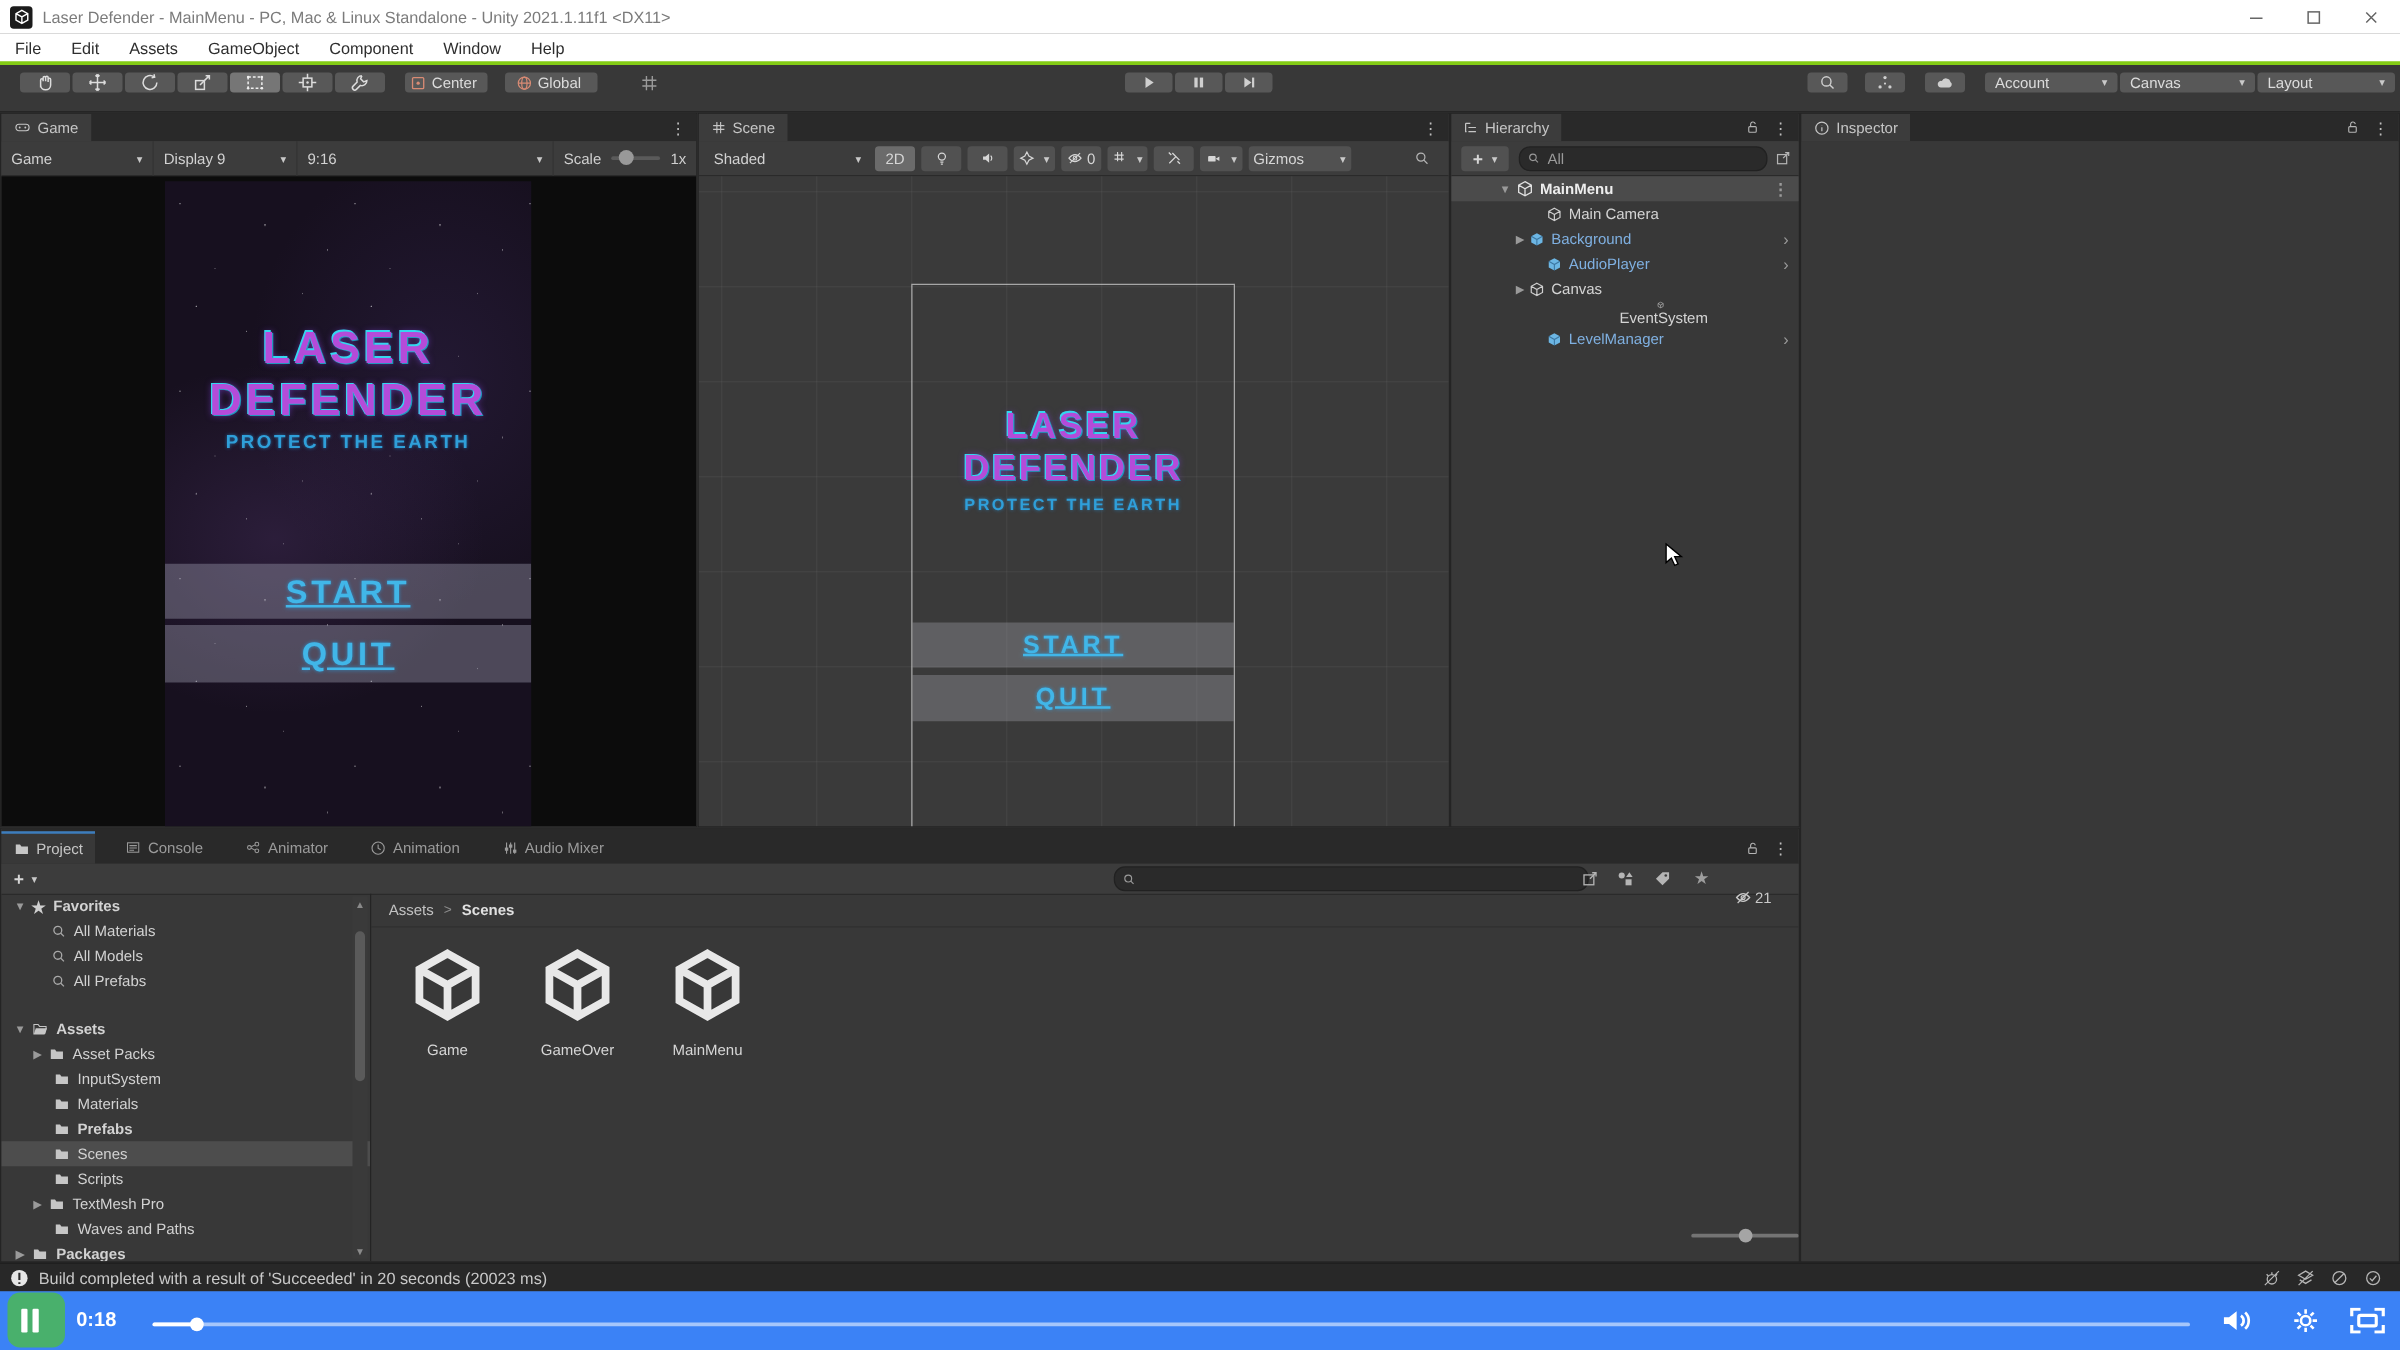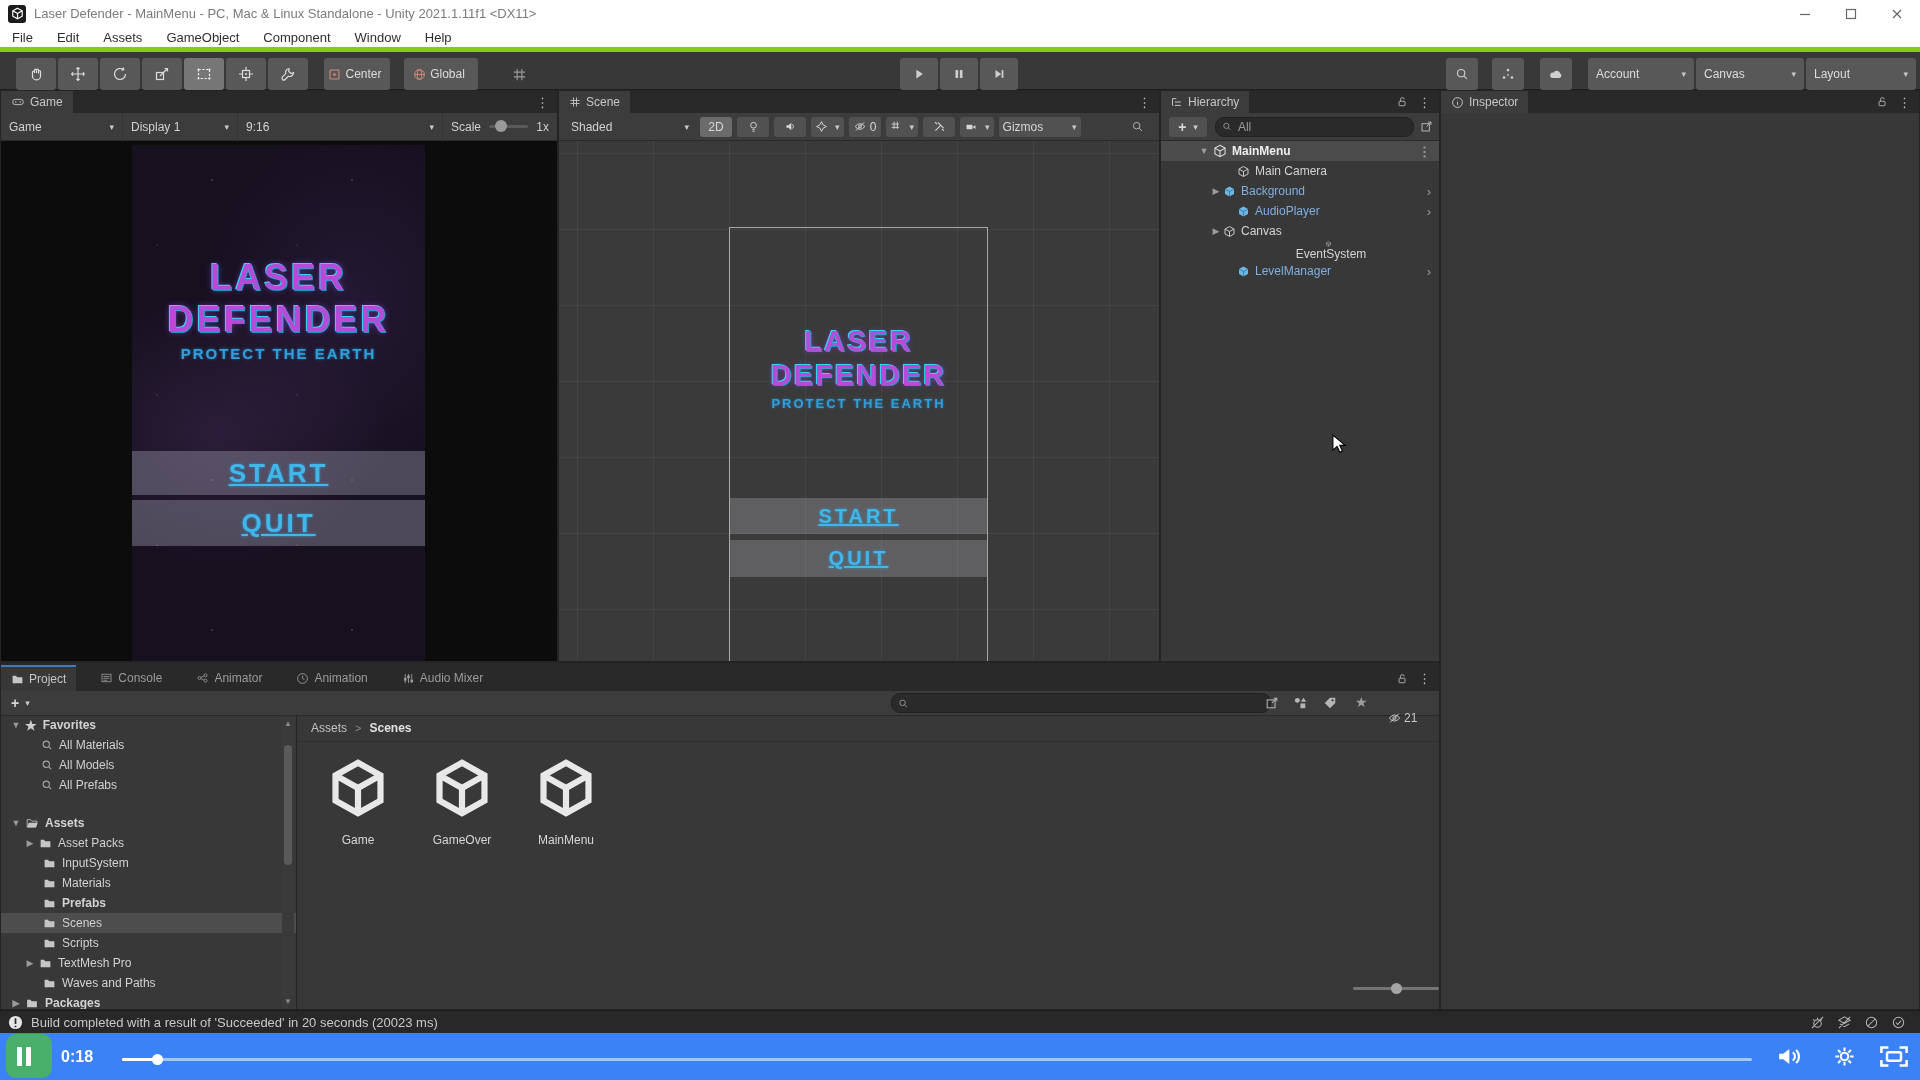--- a/index.html
+++ b/index.html
@@ -17,7 +17,7 @@
   .win-controls{margin-left:auto;display:flex;height:27px;}
   .win-btn{width:46px;height:27px;display:flex;align-items:center;justify-content:center;color:#666;}
   .menubar{position:absolute;left:0;top:27px;width:1920px;height:25px;background:#ffffff;
-    display:flex;align-items:center;color:#2e2e2e;font-size:13px;border-bottom:5px solid #84cc16;box-sizing:border-box;}
+    display:flex;align-items:center;color:#2e2e2e;font-size:13px;border-bottom:3px solid #84cc16;box-sizing:border-box;}
   .menu-item{padding:0 12px;height:25px;display:flex;align-items:center;}
 
   

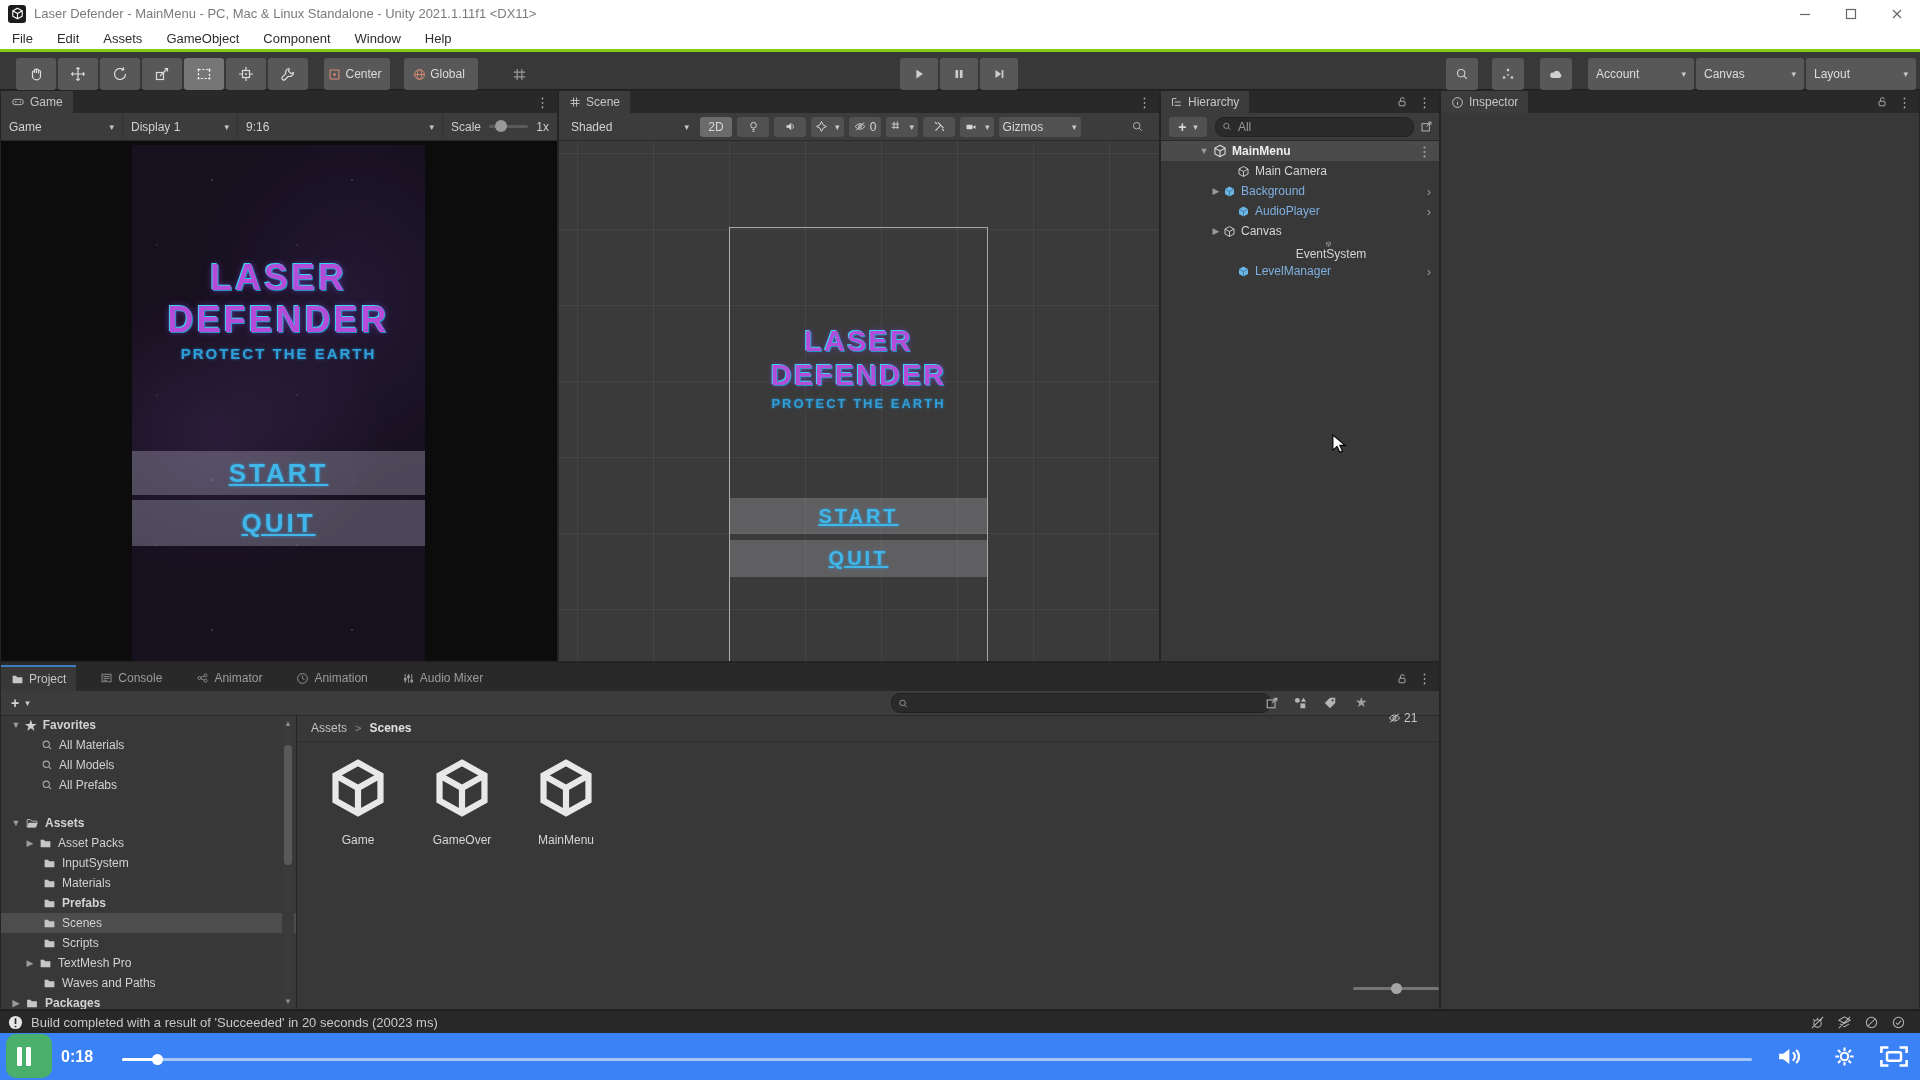--- a/index.html
+++ b/index.html
@@ -23,7 +23,7 @@
   
   .toolbar{position:absolute;left:0;top:52px;width:1920px;height:38px;background:#383838;
     border-bottom:1px solid #1f1f1f;box-sizing:border-box;}
-  .tbtn{position:absolute;top:6px;height:32px;background:#585858;border-radius:3px;
+  .tbtn{position:absolute;top:6px;height:16px;background:#585858;border-radius:3px;
     display:flex;align-items:center;justify-content:center;color:#dcdcdc;}
   .tbtn.sel{background:#767676;}
   .tbtn .lbl{padding:0 4px;font-size:12px;}

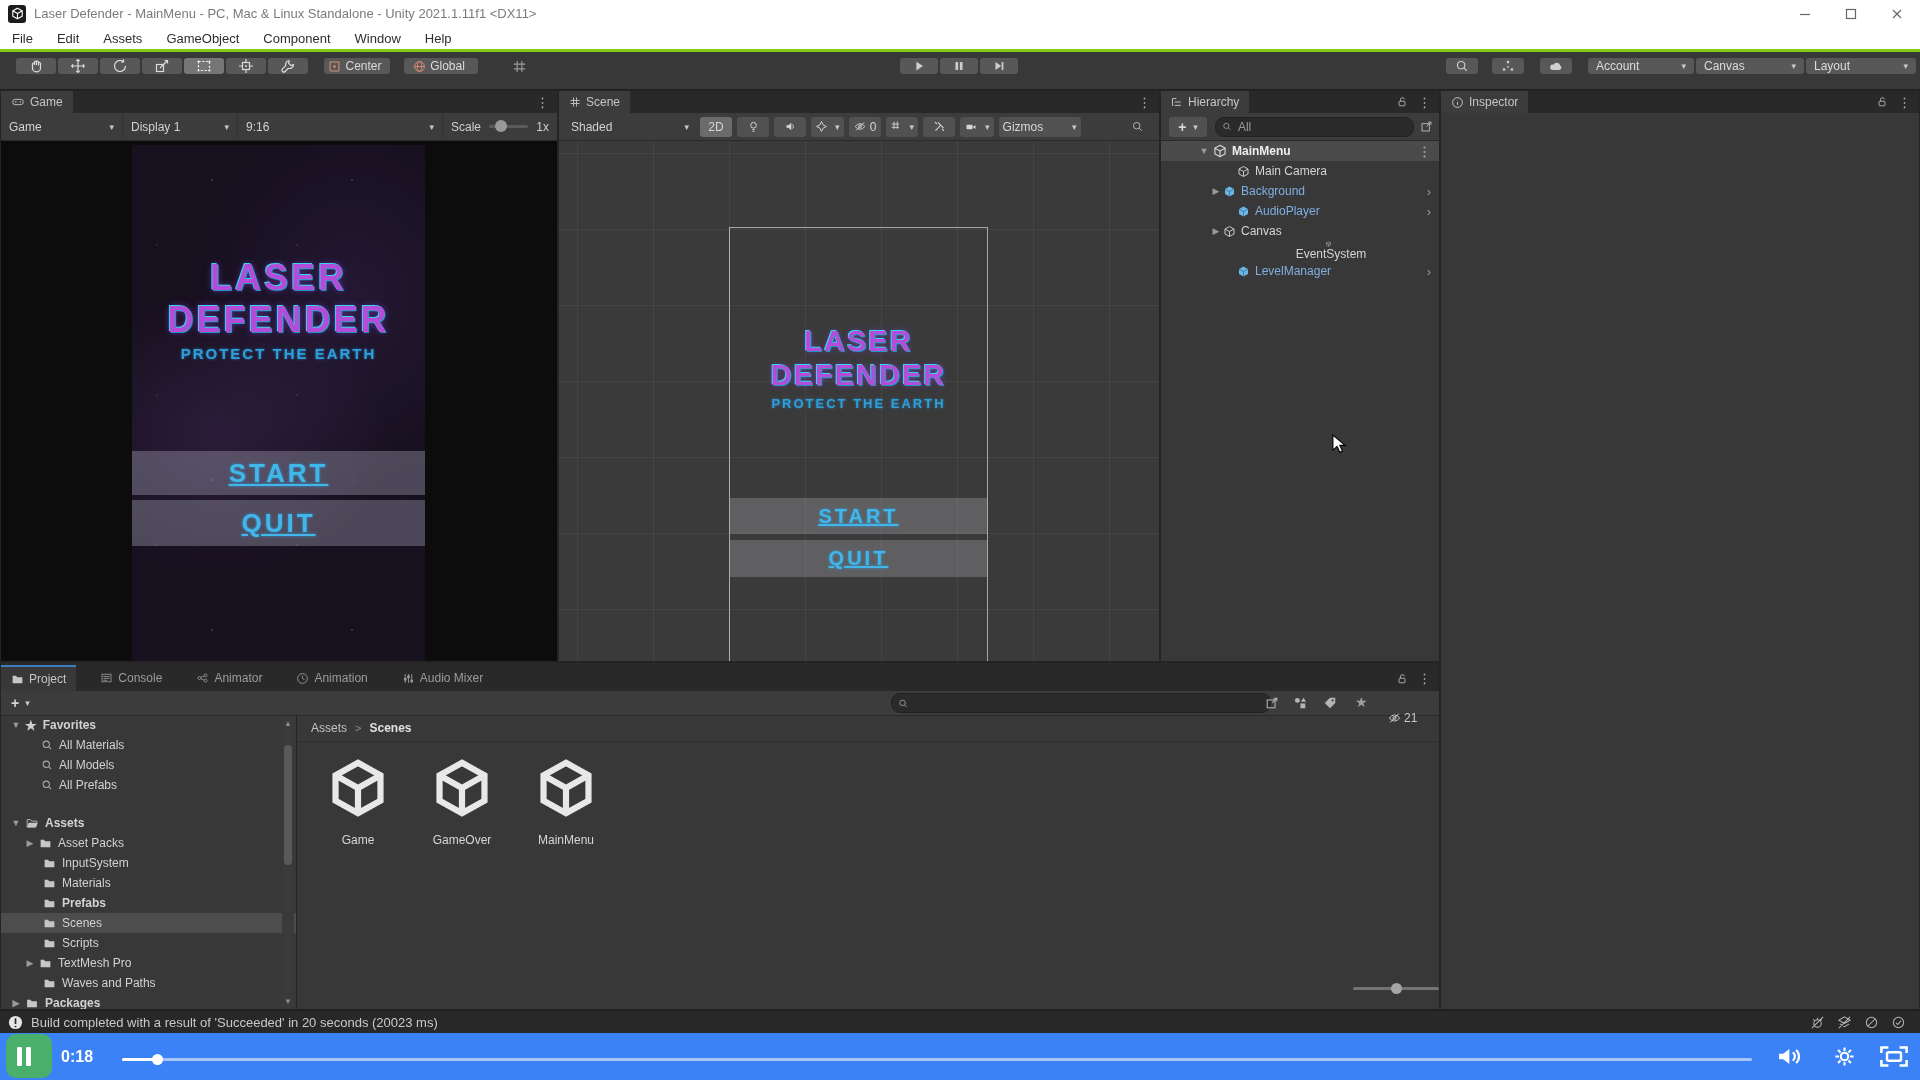--- a/index.html
+++ b/index.html
@@ -289,7 +289,7 @@
         <span class="ddarrow">▾</span>
       </div>
       <div class="flatdd" style="width:98px;">
-        <span>Display 1</span>
+        <span>Display 9</span>
         <span class="ddarrow">▾</span>
       </div>
       <div class="flatdd" style="width:188px;">

